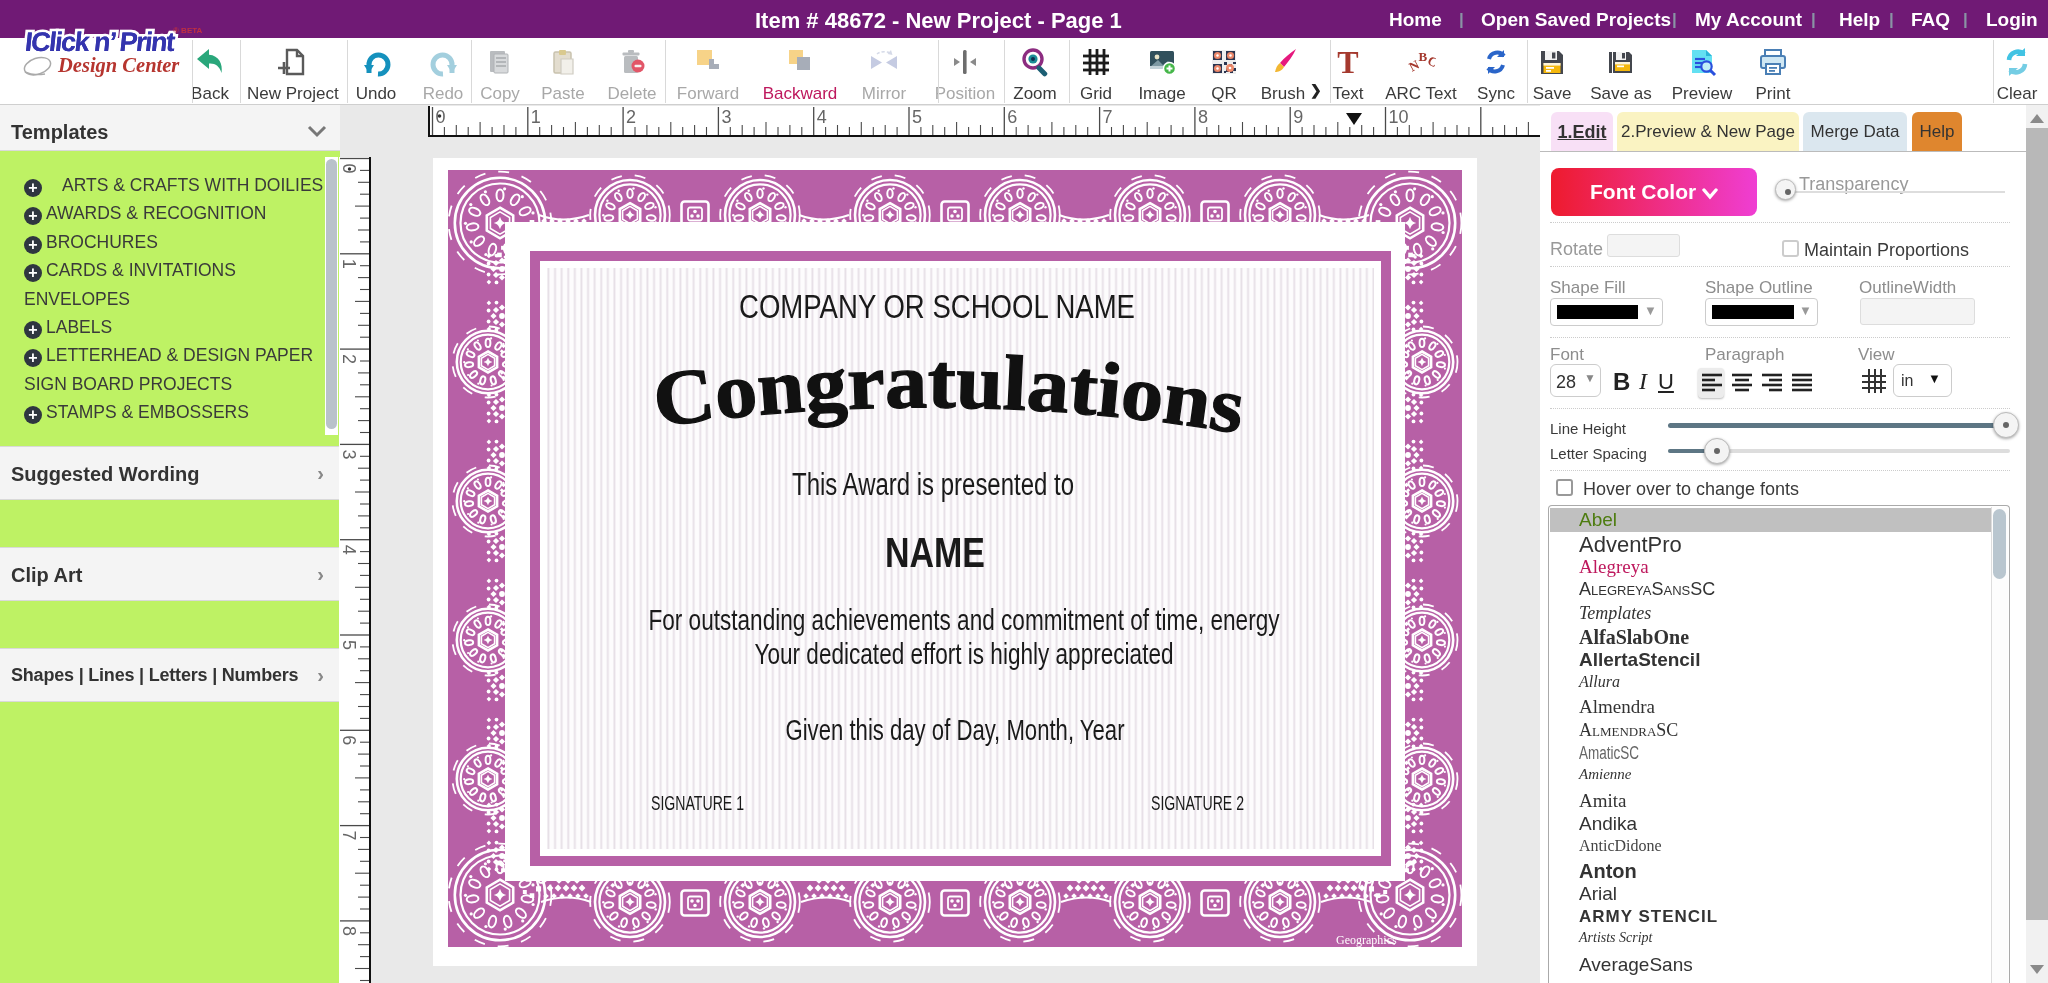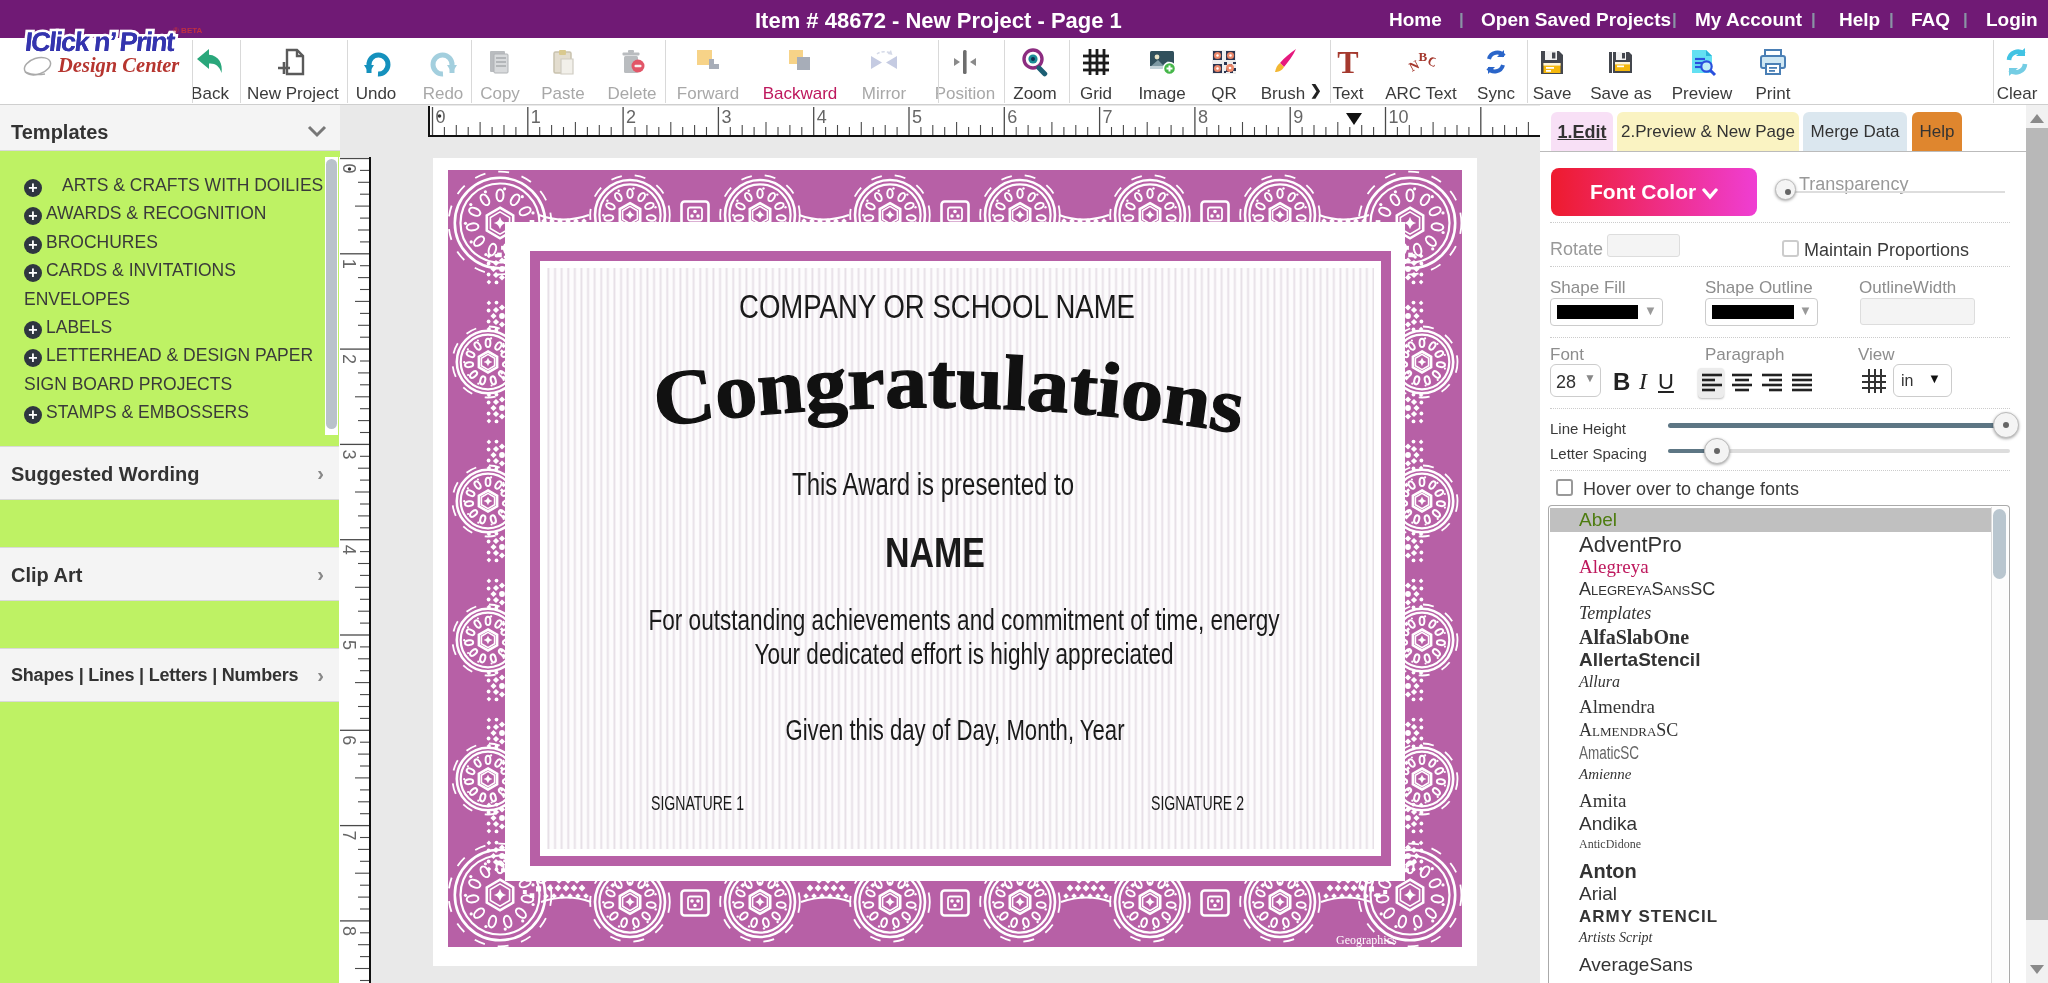--- a/index.html
+++ b/index.html
@@ -986,7 +986,7 @@
       <div style="position:absolute;left:30px;white-space:nowrap;font-style:italic;font-size:15px;font-family:Liberation Serif, serif;color:#333;top:260px">Amienne</div>
       <div style="position:absolute;left:30px;white-space:nowrap;font-size:19px;font-family:Liberation Serif, serif;color:#333;top:284px">Amita</div>
       <div style="position:absolute;left:30px;white-space:nowrap;font-size:19px;font-family:Liberation Sans, sans-serif;color:#333;top:307px">Andika</div>
-      <div style="position:absolute;left:30px;white-space:nowrap;font-size:12px;font-family:Liberation Serif, serif;color:#444;top:331px">AnticDidone</div>
+      <div style="position:absolute;left:30px;white-space:nowrap;font-size:16px;font-family:Liberation Serif, serif;color:#444;top:331px">AnticDidone</div>
       <div style="position:absolute;left:30px;white-space:nowrap;font-weight:bold;font-size:20px;font-family:Liberation Sans, sans-serif;color:#333;top:354px">Anton</div>
       <div style="position:absolute;left:30px;white-space:nowrap;font-size:19px;font-family:Liberation Sans, sans-serif;color:#333;top:377px">Arial</div>
       <div style="position:absolute;left:30px;white-space:nowrap;font-weight:bold;font-size:17px;letter-spacing:1px;font-family:Liberation Sans, sans-serif;color:#333;top:401px">ARMY STENCIL</div>

